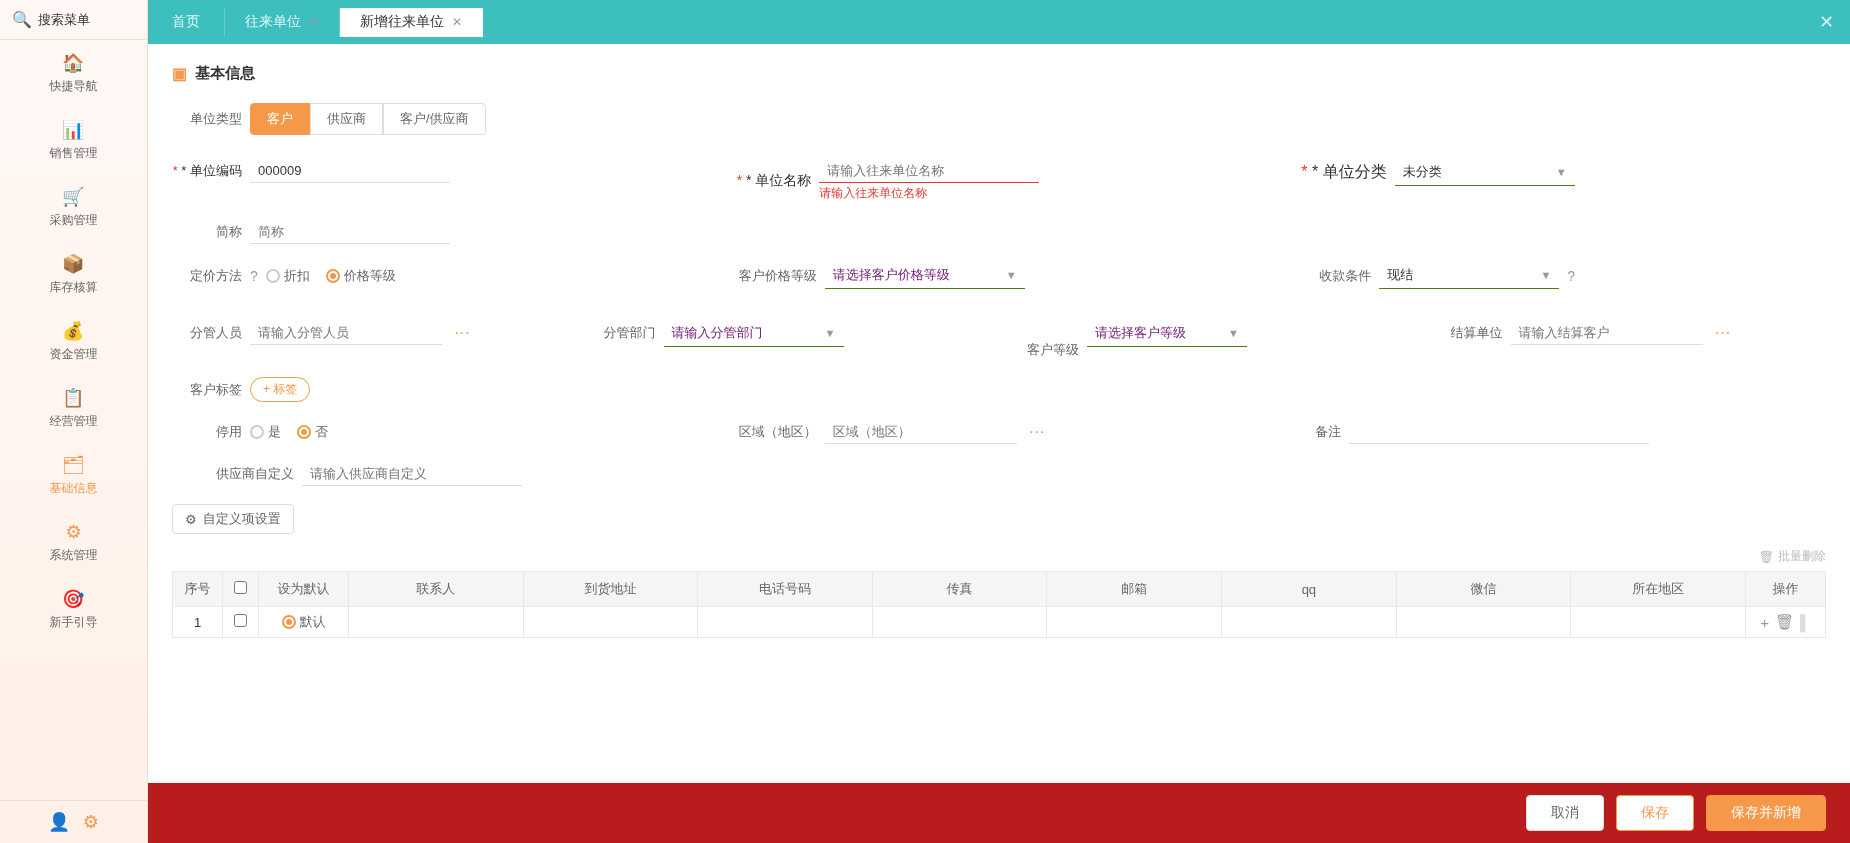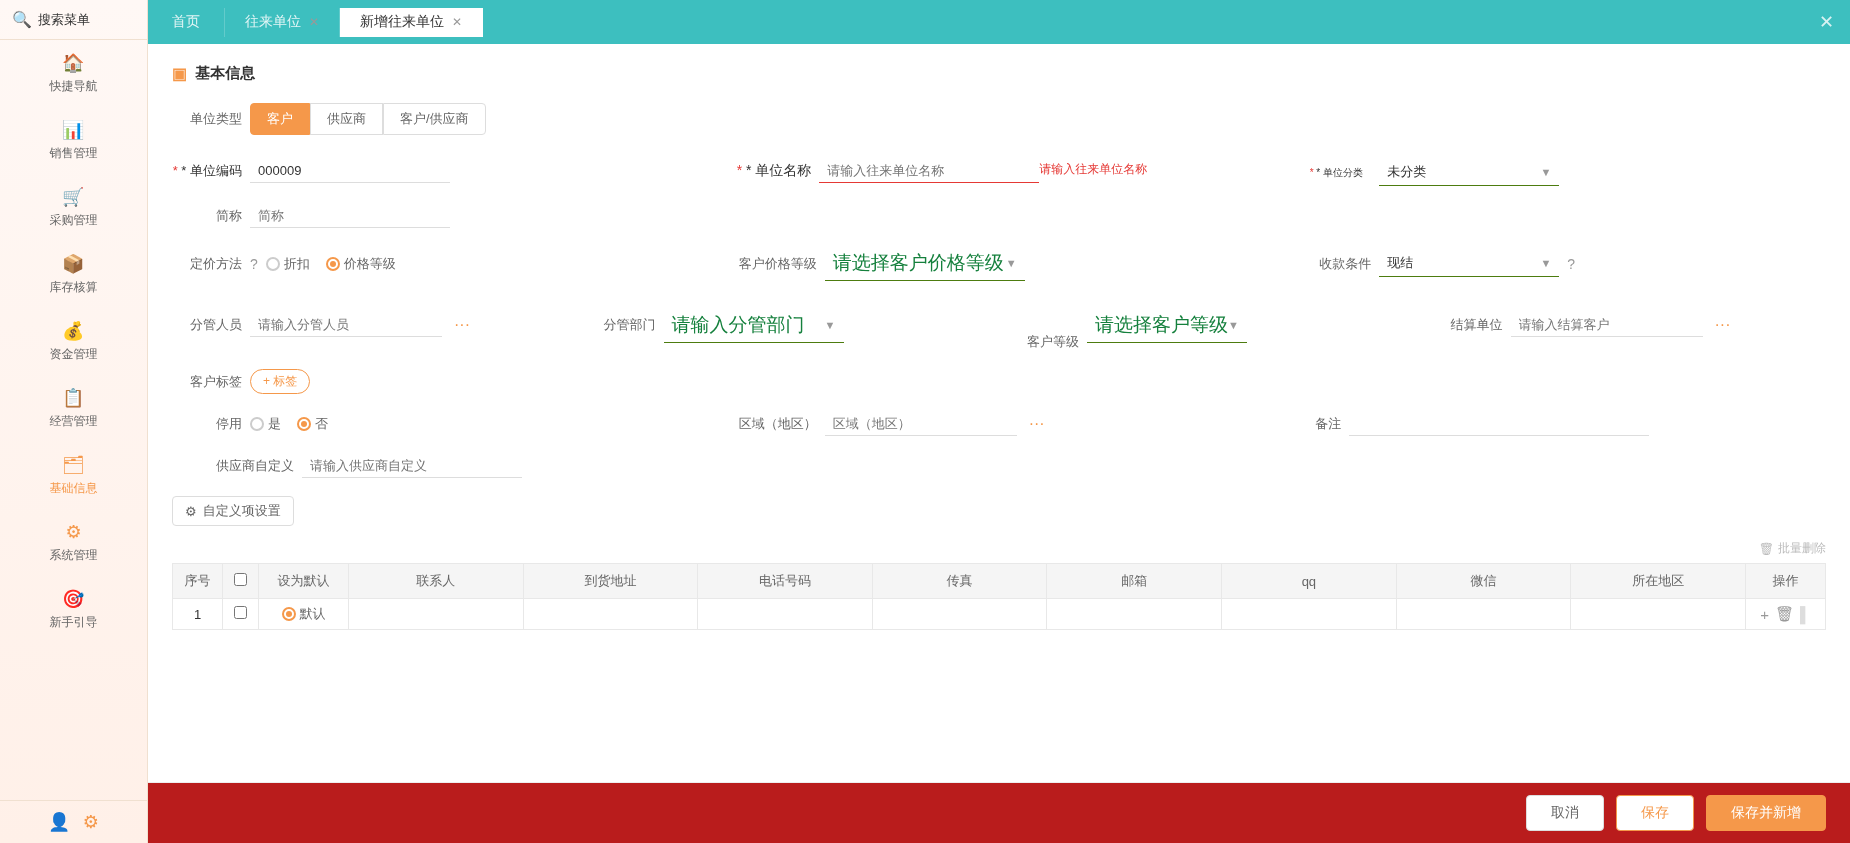--- a/index.html
+++ b/index.html
@@ -148,7 +148,7 @@
     }
     .form-input-wrapper {
       display: flex;
-      flex-direction: row;
+      flex-direction: column;
     }
 
     

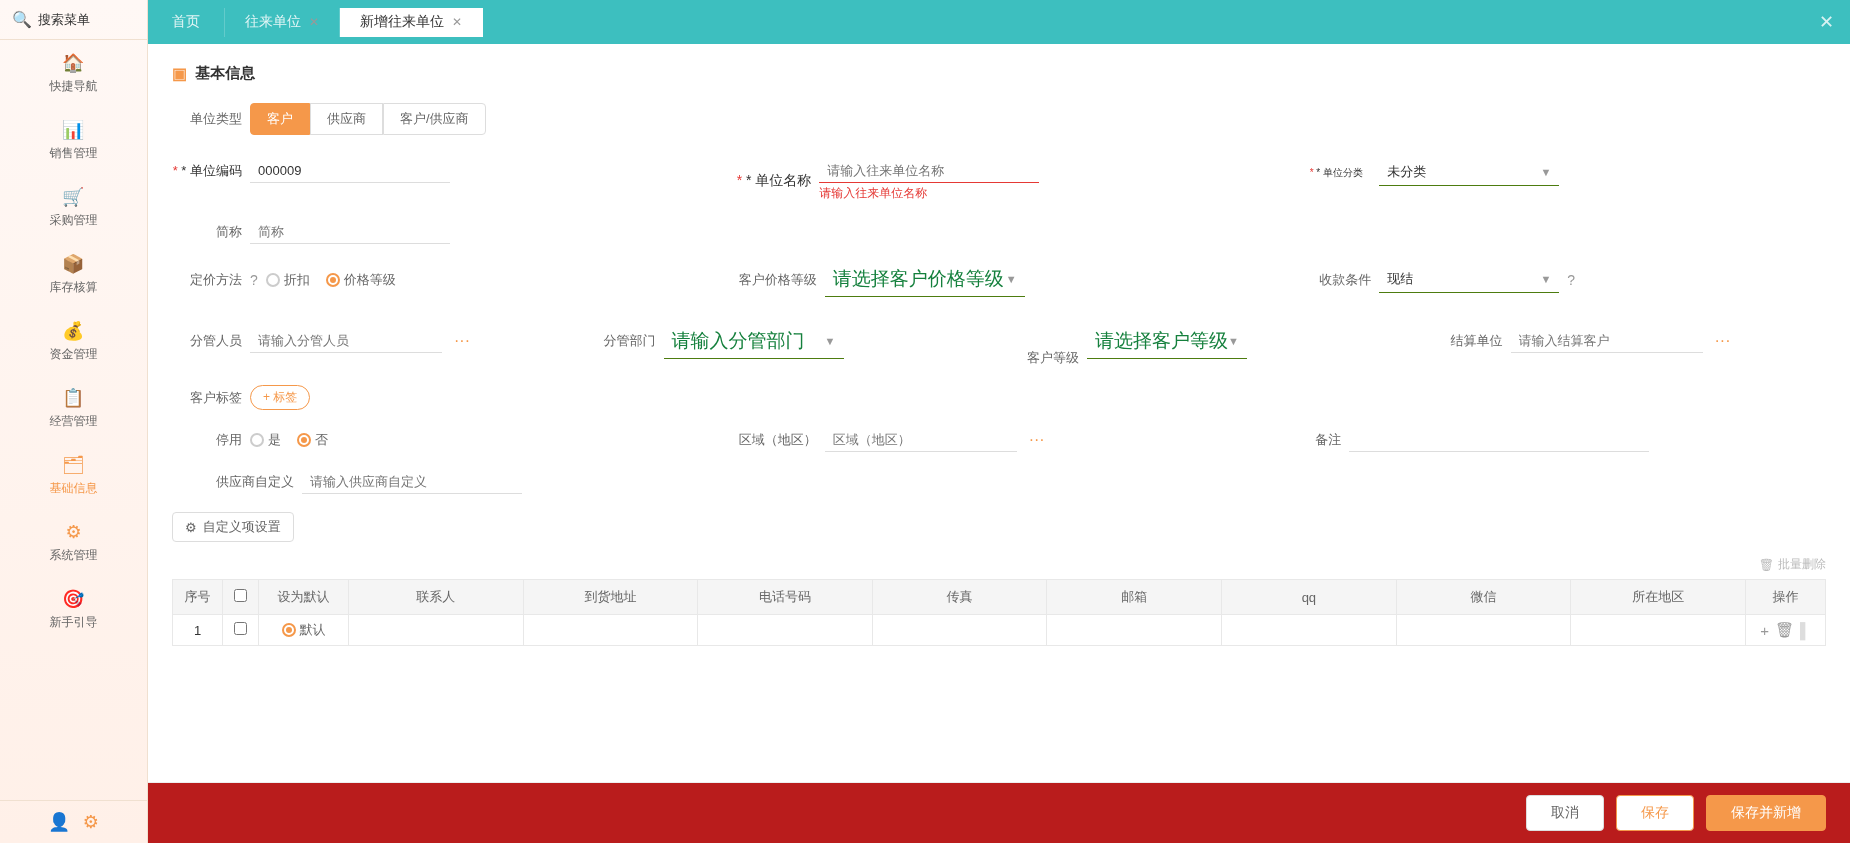--- a/index.html
+++ b/index.html
@@ -395,7 +395,7 @@
         </div>
       </div>
       <div class="form-group">
-        <span class="form-label" style="color:#333;font-size:10px;min-width:70px;text-align:center;">
+        <span class="form-label" style="color:#333;font-size:16px;min-width:70px;text-align:left;">
           <span style="color:#e53935;">* </span><span>* 单位分类</span>
         </span>
         <div class="select-wrapper" style="min-width:180px;">

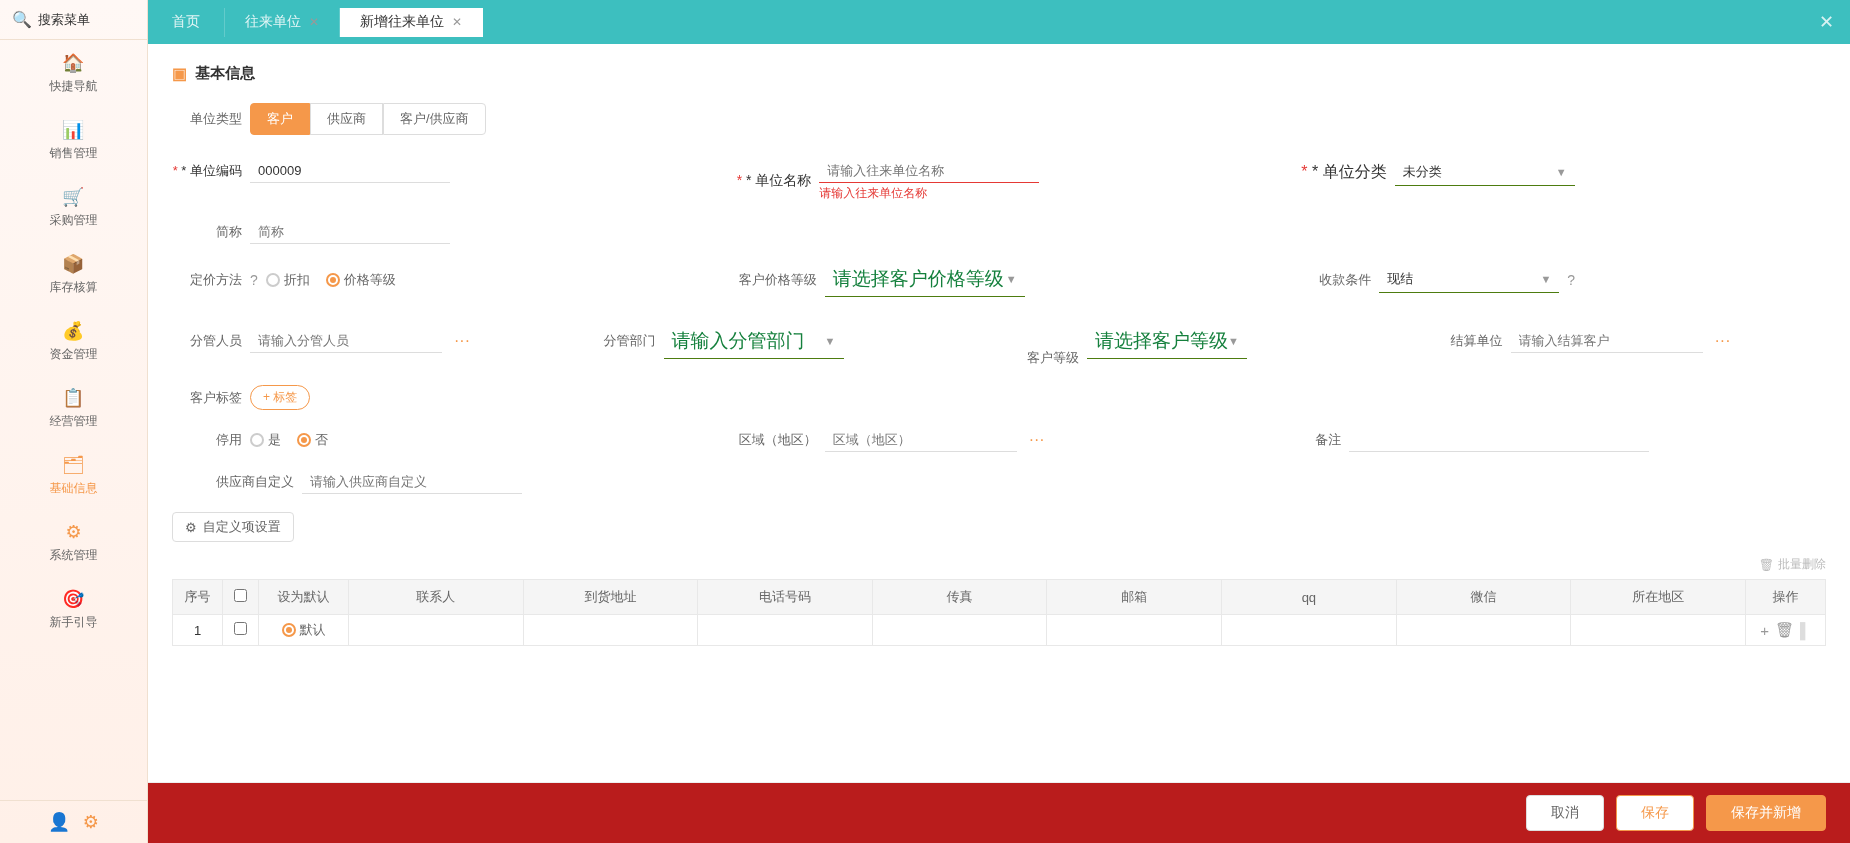--- a/index.html
+++ b/index.html
@@ -176,7 +176,7 @@
       cursor: pointer;
     }
     .select-text { color: #333; font-size: 13px; flex: 1; }
-    .select-placeholder { color: #15803d; font-size: 19px; flex: 1; font-family: Liberation Serif, serif; }
+    .select-placeholder { color: #701a75; font-size: 13px; flex: 1; font-family: Liberation Serif, serif; }
 
     
     .radio-group { display: flex; align-items: center; gap: 16px; }

